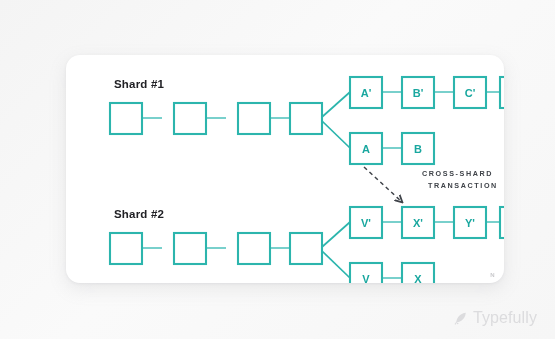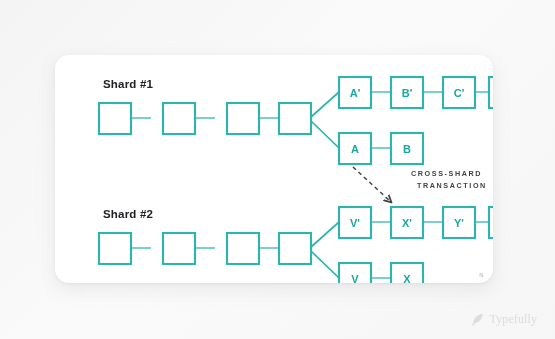--- a/index.html
+++ b/index.html
@@ -23,7 +23,7 @@
   
   #card {
     position: absolute;
-    left: 55px;
+    left: 66px;
     top: 55px;
     width: 438px;
     height: 228px;

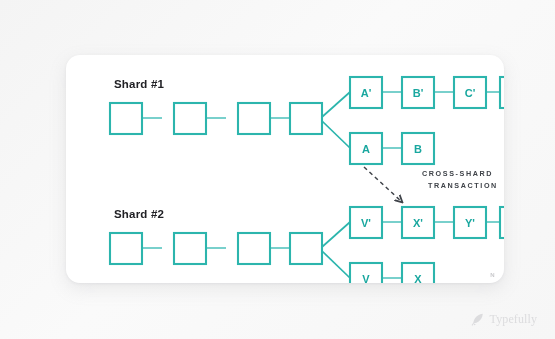--- a/index.html
+++ b/index.html
@@ -105,9 +105,9 @@
     gap: 5px;
   }
   #watermark-text {
-    font-size: 12px;
+    font-size: 16px;
     color: #dcdcde;
-    font-family: Liberation Serif, serif;
+    font-family: Liberation Sans, sans-serif;
     letter-spacing: 0.1px;
   }
   #feather-icon svg { display: block; }

